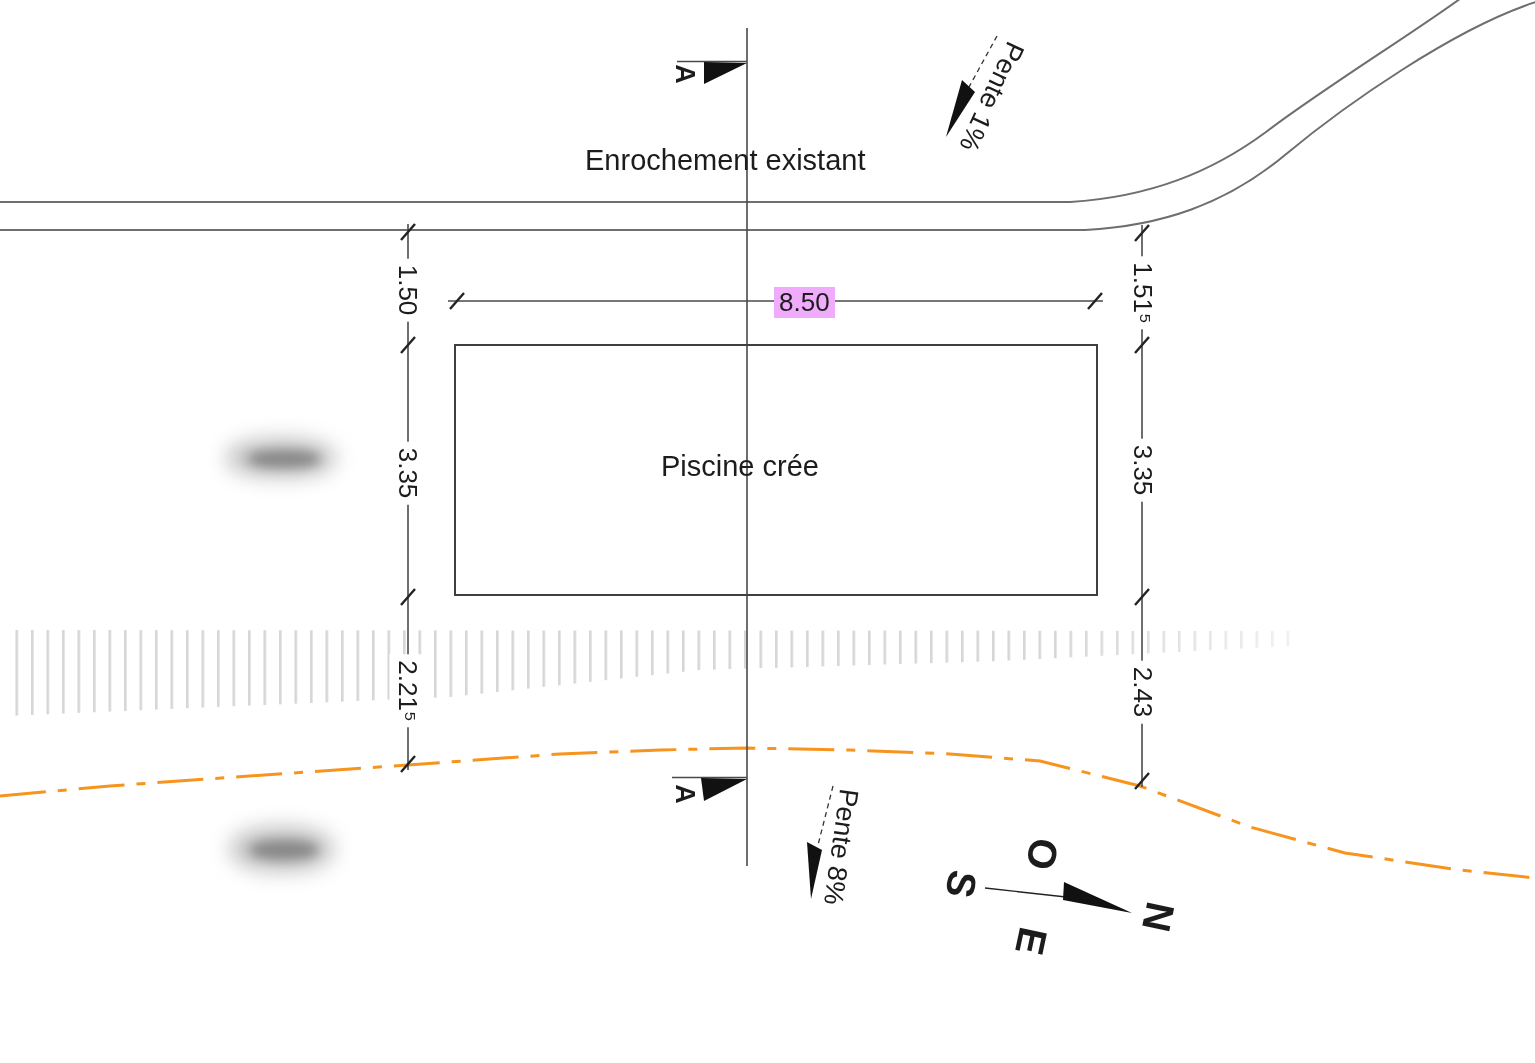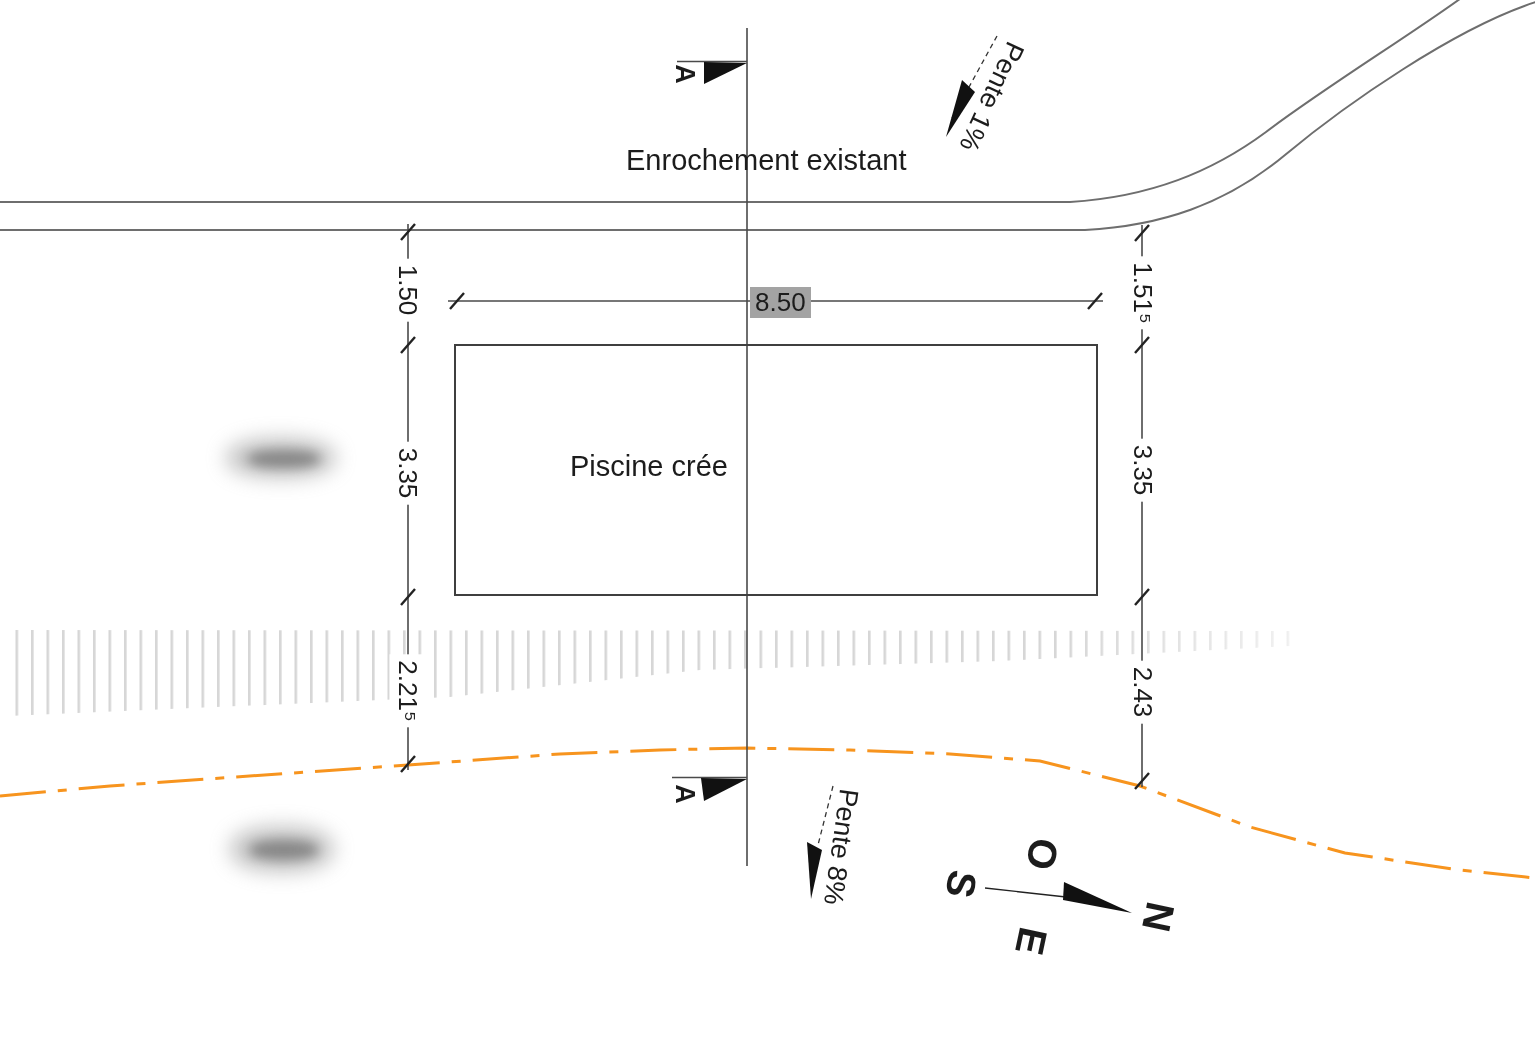--- a/index.html
+++ b/index.html
@@ -112,7 +112,7 @@
   <div class="blur-blob" style="left:230px;top:826px;width:104px;height:46px;"></div>
   <div class="blur-core" style="left:250px;top:840px;width:68px;height:20px;"></div>
 
-  <div class="lbl txt-main" style="left:585px;top:144px;margin-left:41px;">Enrochement existant</div>
+  <div class="lbl txt-main" style="left:585px;top:144px;">Enrochement existant</div>
 
   <div class="lbl pool-label lbl-center" style="left:740px;top:466px;">
     <div>Piscine crée</div>

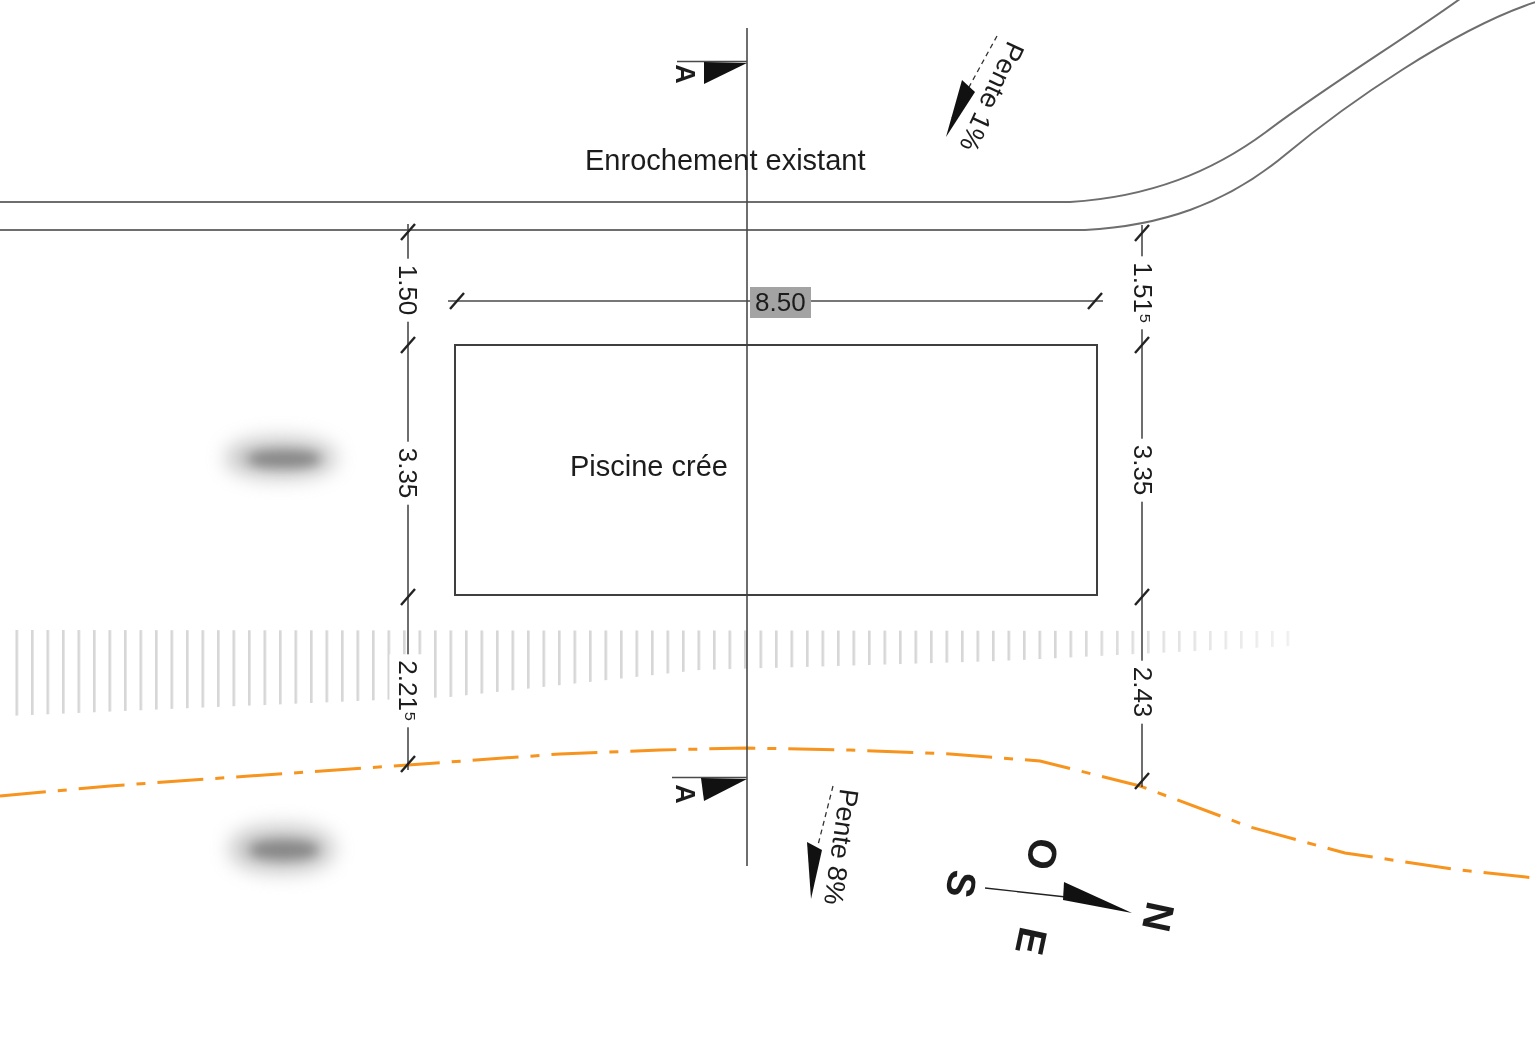--- a/index.html
+++ b/index.html
@@ -16,7 +16,7 @@
     font-size:26px;background:#fff;padding:2px 6px;
     transform:translate(-50%,-50%) rotate(90deg);
   }
-  .dim-label-h{font-size:26px;background:#a3a3a3;padding:0 5px;}
+  .dim-label-h{font-size:26px;background:#f0abfc;padding:0 5px;margin-left:24px;}
   .section-letter{
     font-size:27px;font-weight:bold;
     transform:translate(-50%,-50%) rotate(90deg);

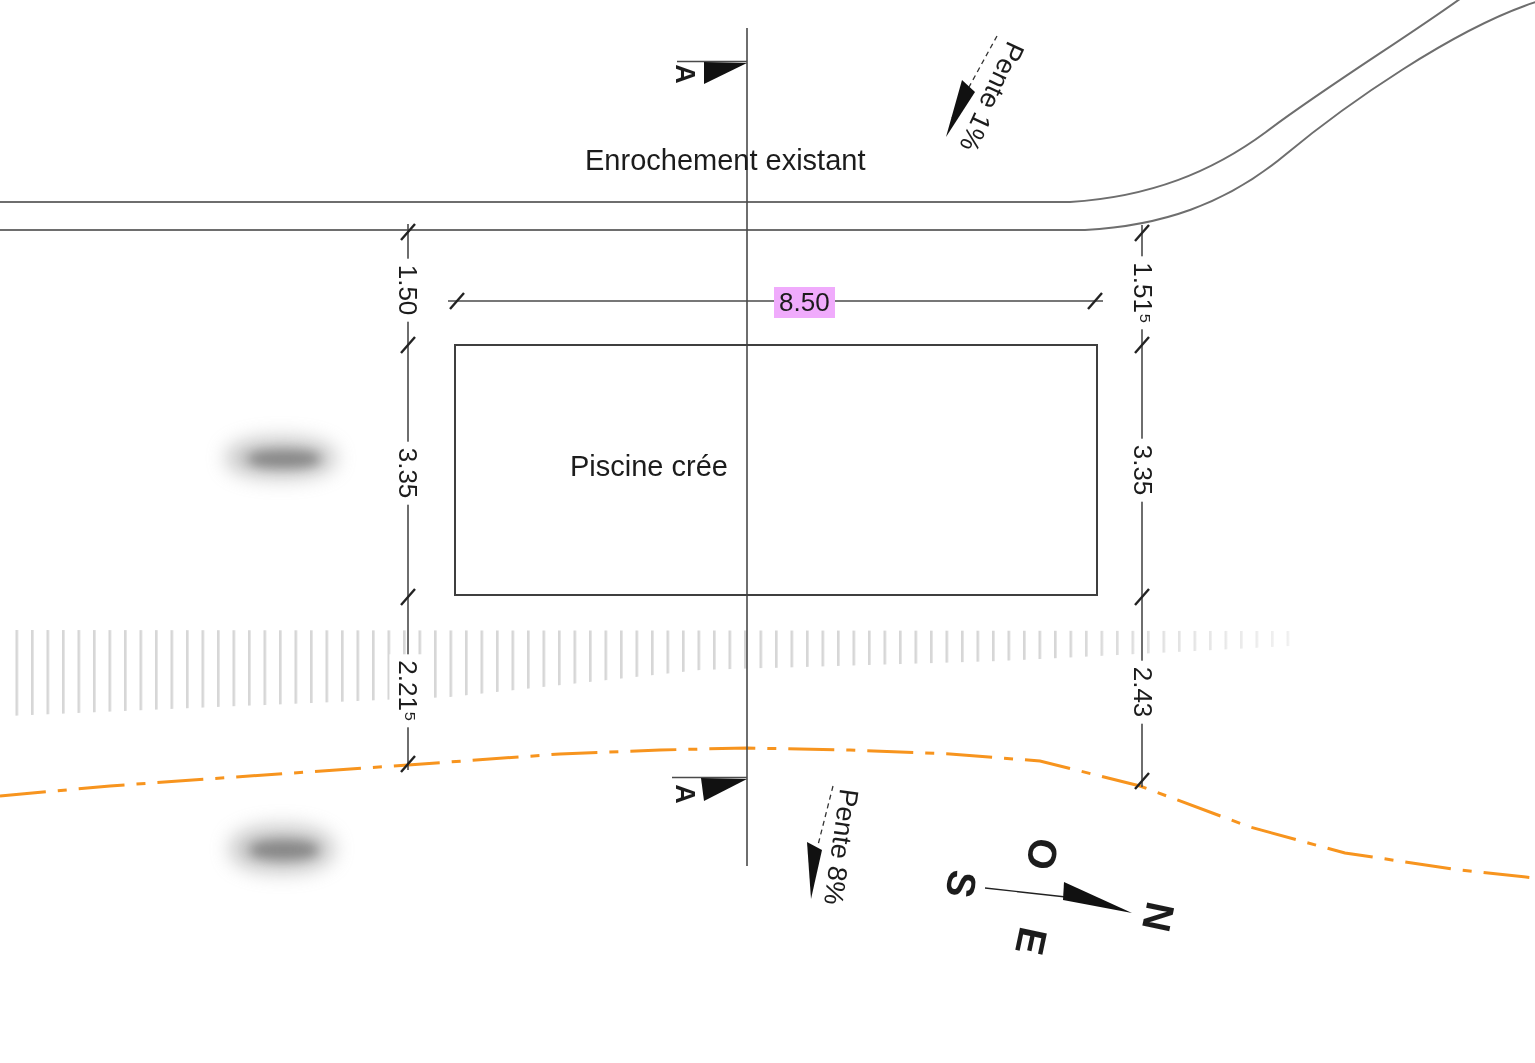--- a/index.html
+++ b/index.html
@@ -11,7 +11,7 @@
   .lbl{position:absolute;white-space:nowrap;color:#1c1c1c;}
   .lbl-center{transform:translate(-50%,-50%);}
   .txt-main{font-size:29px;}
-  .pool-label{width:340px;text-align:left;line-height:44px;font-size:29px;}
+  .pool-label{width:340px;text-align:center;line-height:44px;font-size:29px;}
   .dim-label{
     font-size:26px;background:#fff;padding:2px 6px;
     transform:translate(-50%,-50%) rotate(90deg);

